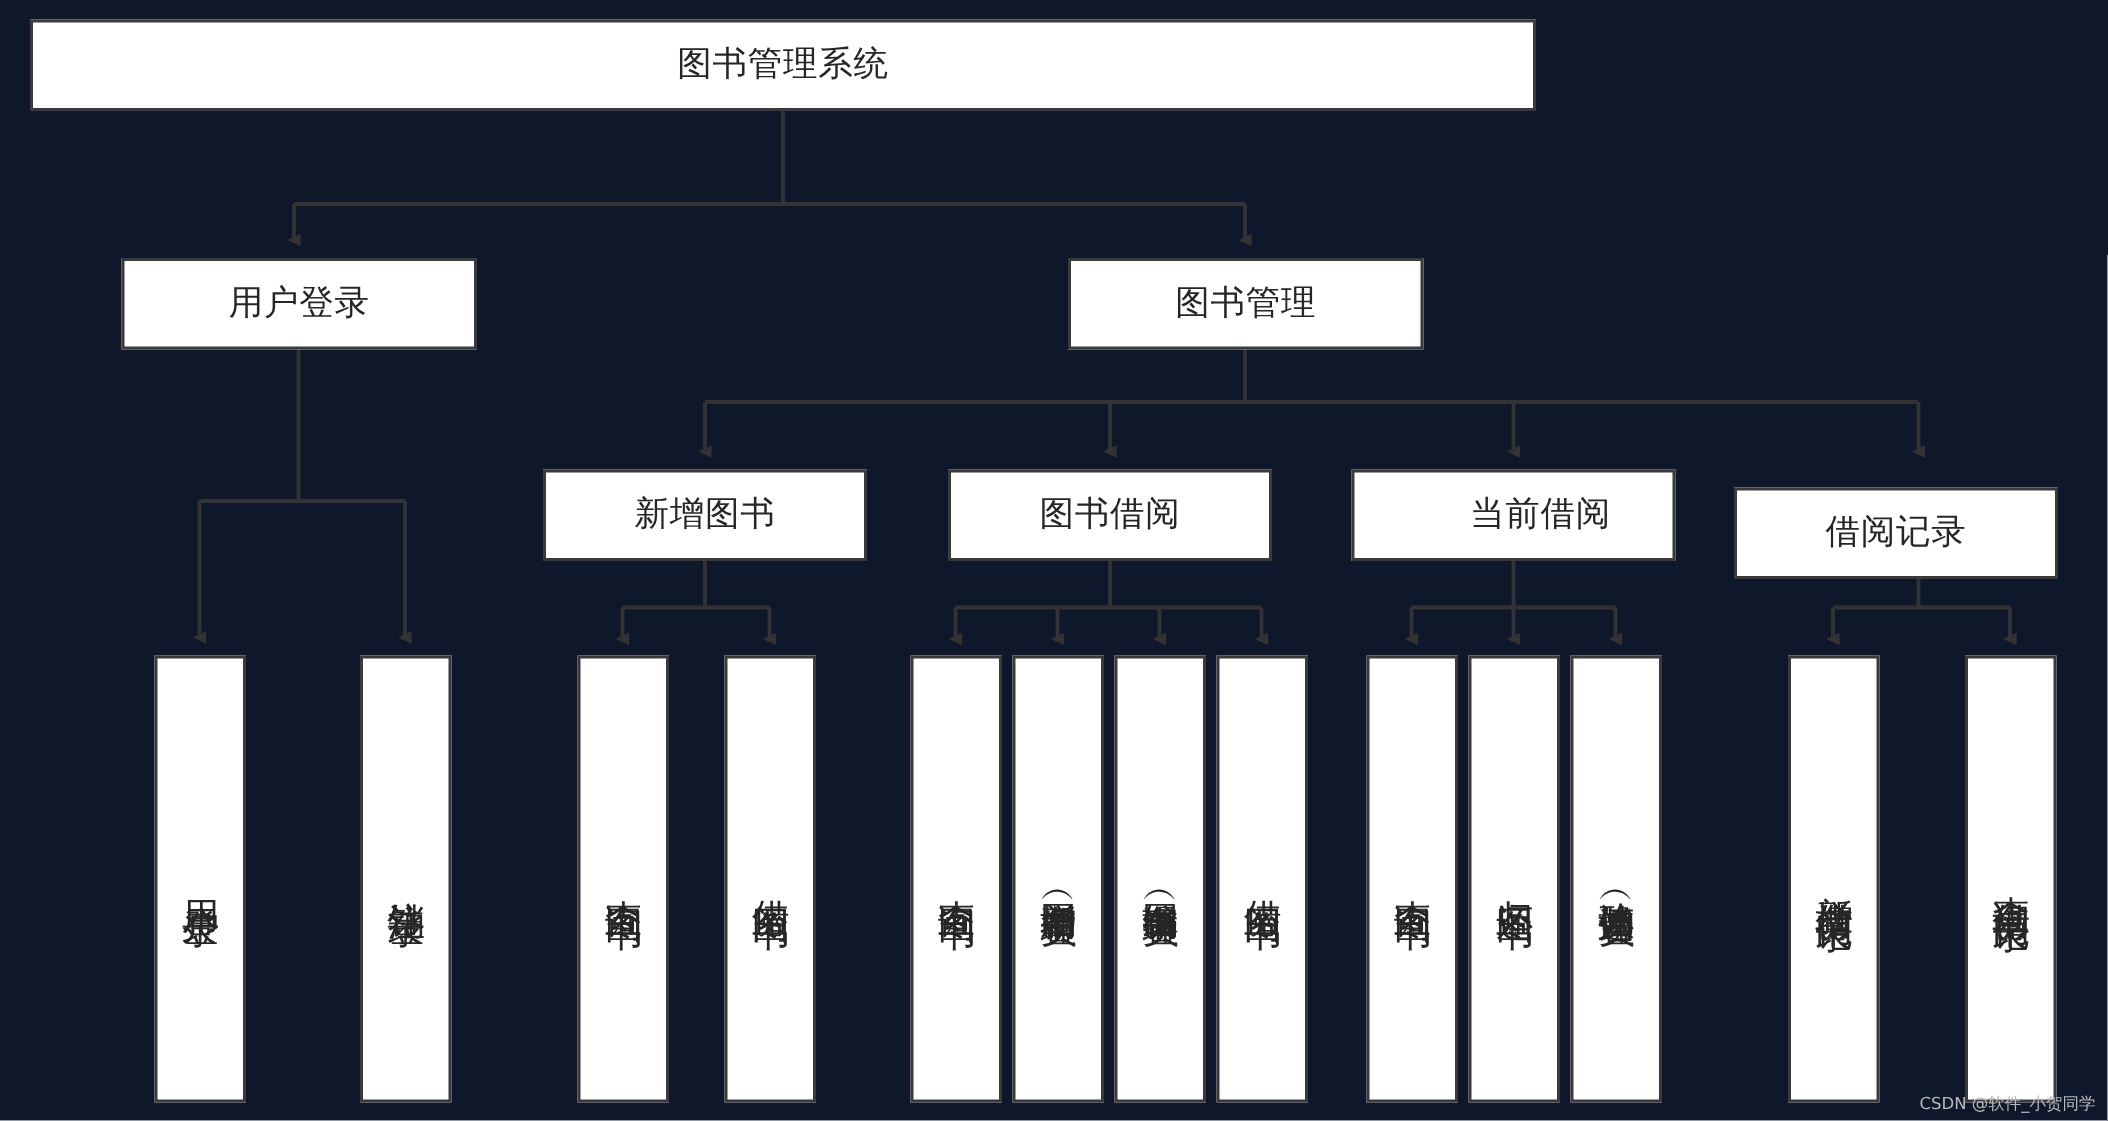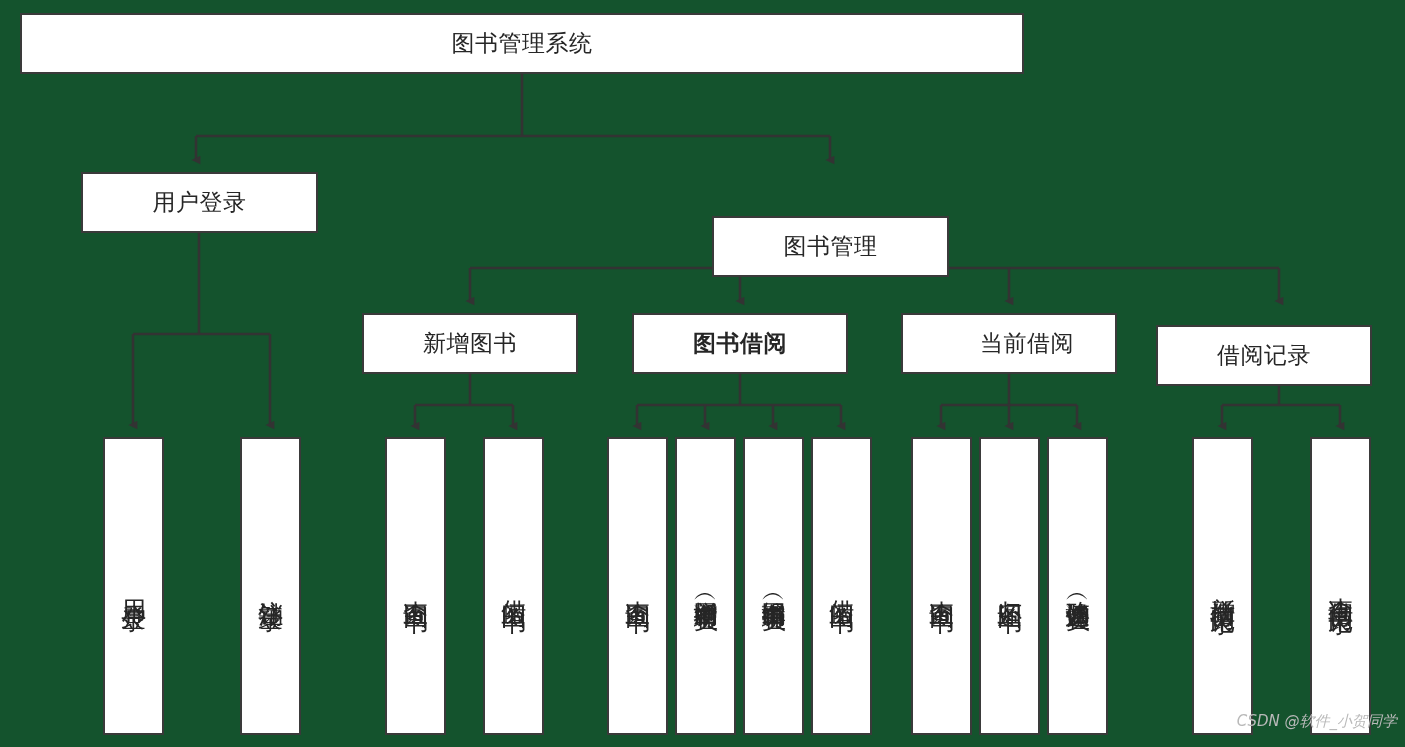--- a/index.html
+++ b/index.html
@@ -15,7 +15,7 @@
     position: relative;
     width: 1405px;
     height: 747px;
-    background: #14532d;
+    background: #0f172a;
     overflow: hidden;
   }
   #edge-layer {

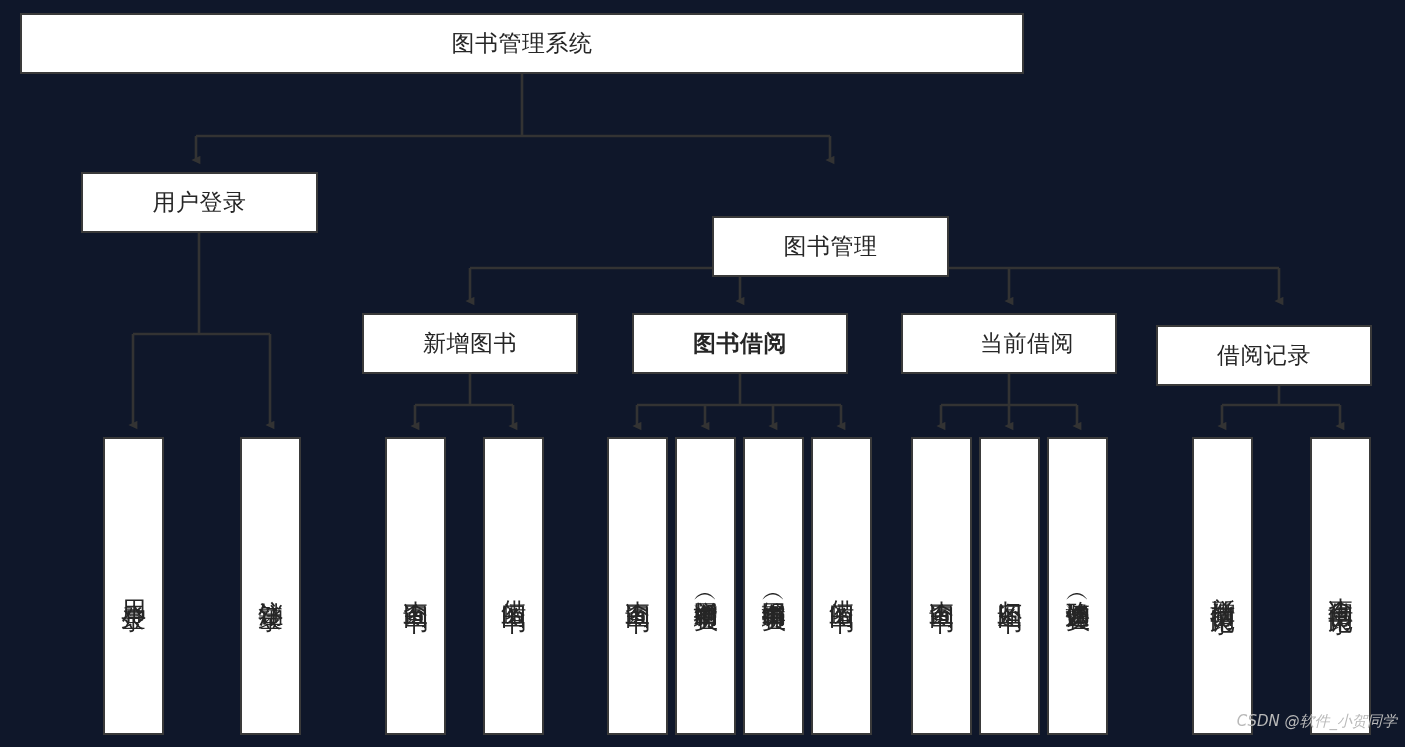--- a/index.html
+++ b/index.html
@@ -135,7 +135,7 @@
   <div class="node horizontal" style="left:81px; top:172px; width:237px; height:61px;">
     <span class="label">用户登录</span>
   </div>
-  <div class="node horizontal" style="left:712px; top:172px; width:237px; height:61px;margin-top:44px;">
+  <div class="node horizontal" style="left:712px; top:172px; width:237px; height:61px;">
     <span class="label">图书管理</span>
   </div>
 

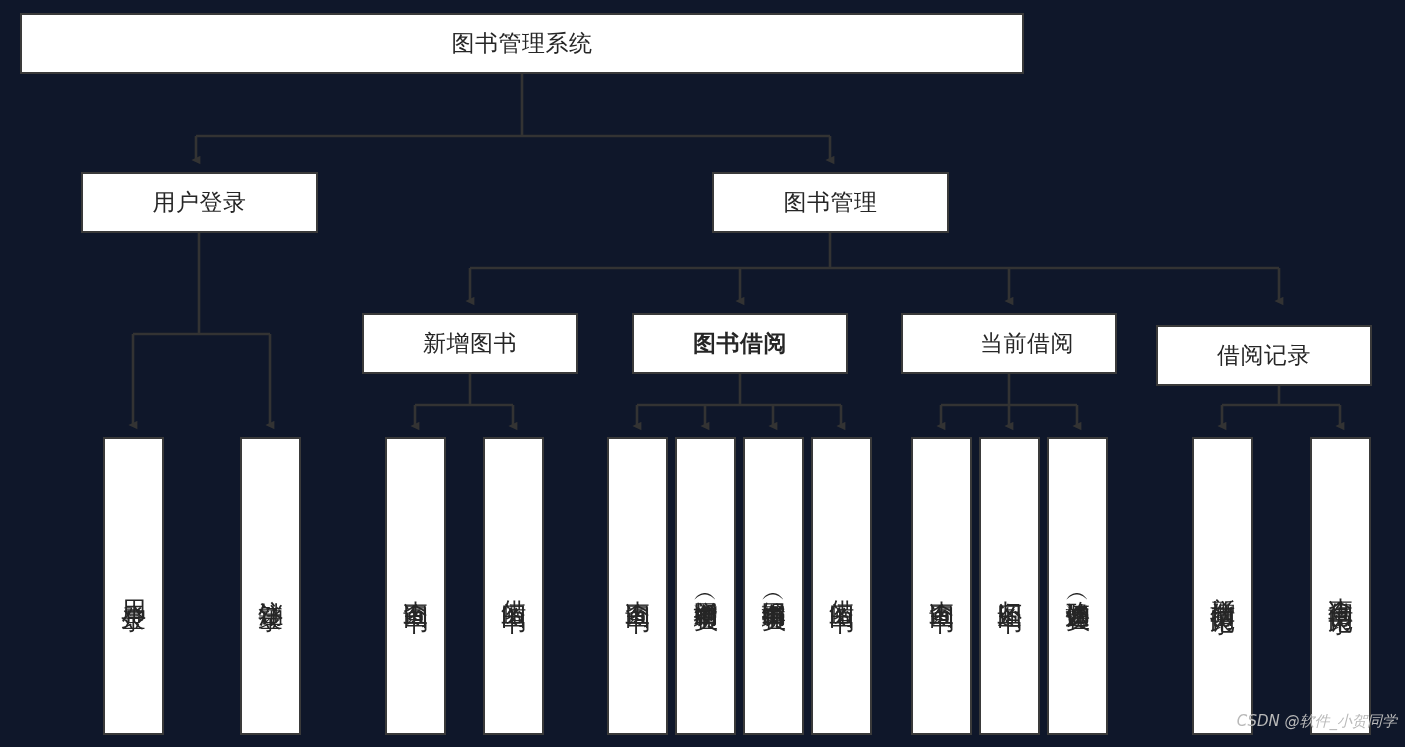--- a/index.html
+++ b/index.html
@@ -142,7 +142,7 @@
   <div class="node horizontal" style="left:362px; top:313px; width:216px; height:61px;">
     <span class="label">新增图书</span>
   </div>
-  <div class="node horizontal" style="left:632px; top:313px; width:216px; height:61px;font-weight:bold;">
+  <div class="node horizontal" style="left:632px; top:313px; width:216px; height:61px;">
     <span class="label">图书借阅</span>
   </div>
   <div class="node horizontal" style="left:901px; top:313px; width:216px; height:61px;padding-left:36px;">

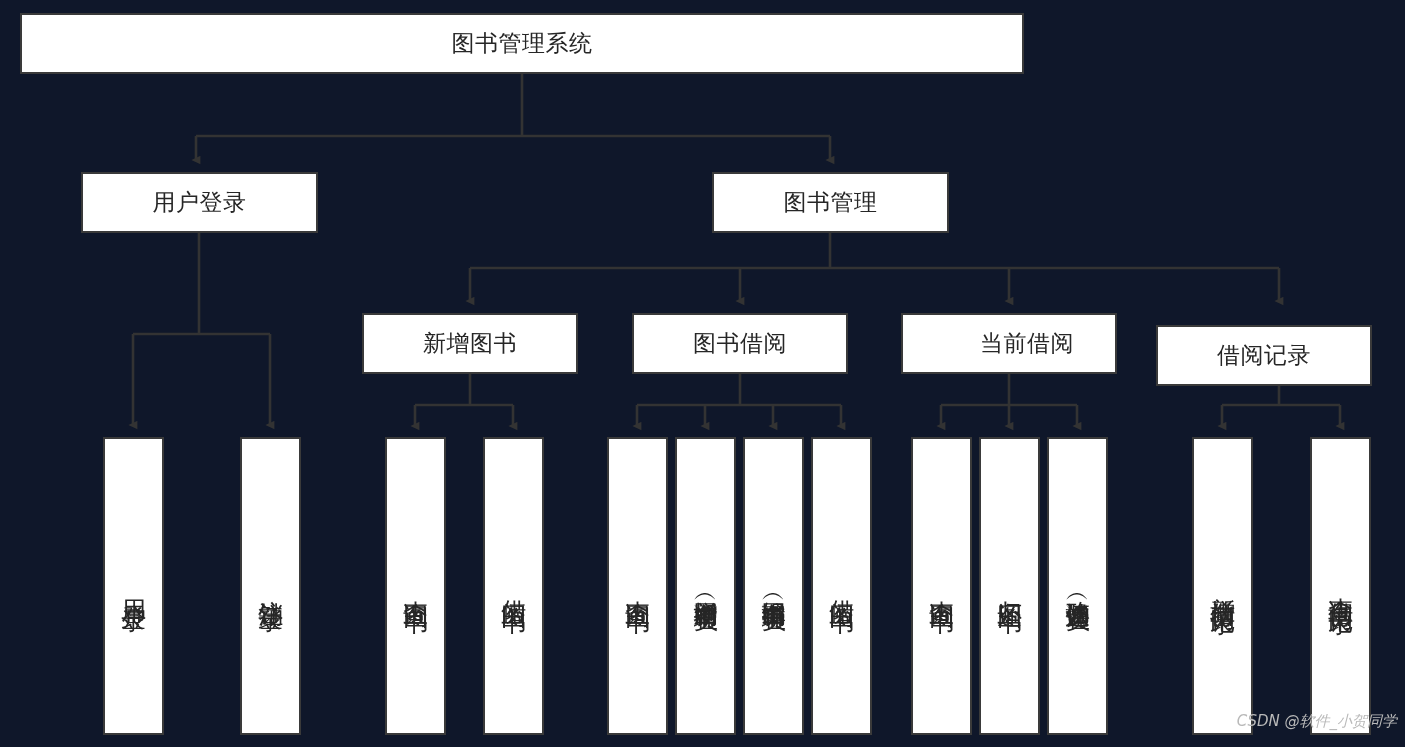--- a/index.html
+++ b/index.html
@@ -64,13 +64,12 @@
   #watermark {
     position: absolute;
     right: 8px;
-    bottom: 16px;
-    font-size: 15px;
+    bottom: 4px;
+    font-size: 11px;
     color: #b9b9b9;
     white-space: nowrap;
     z-index: 5;
     font-family: "DejaVu Sans", "Liberation Sans", sans-serif;
-    font-style: italic;
   }
 </style>
 </head>

